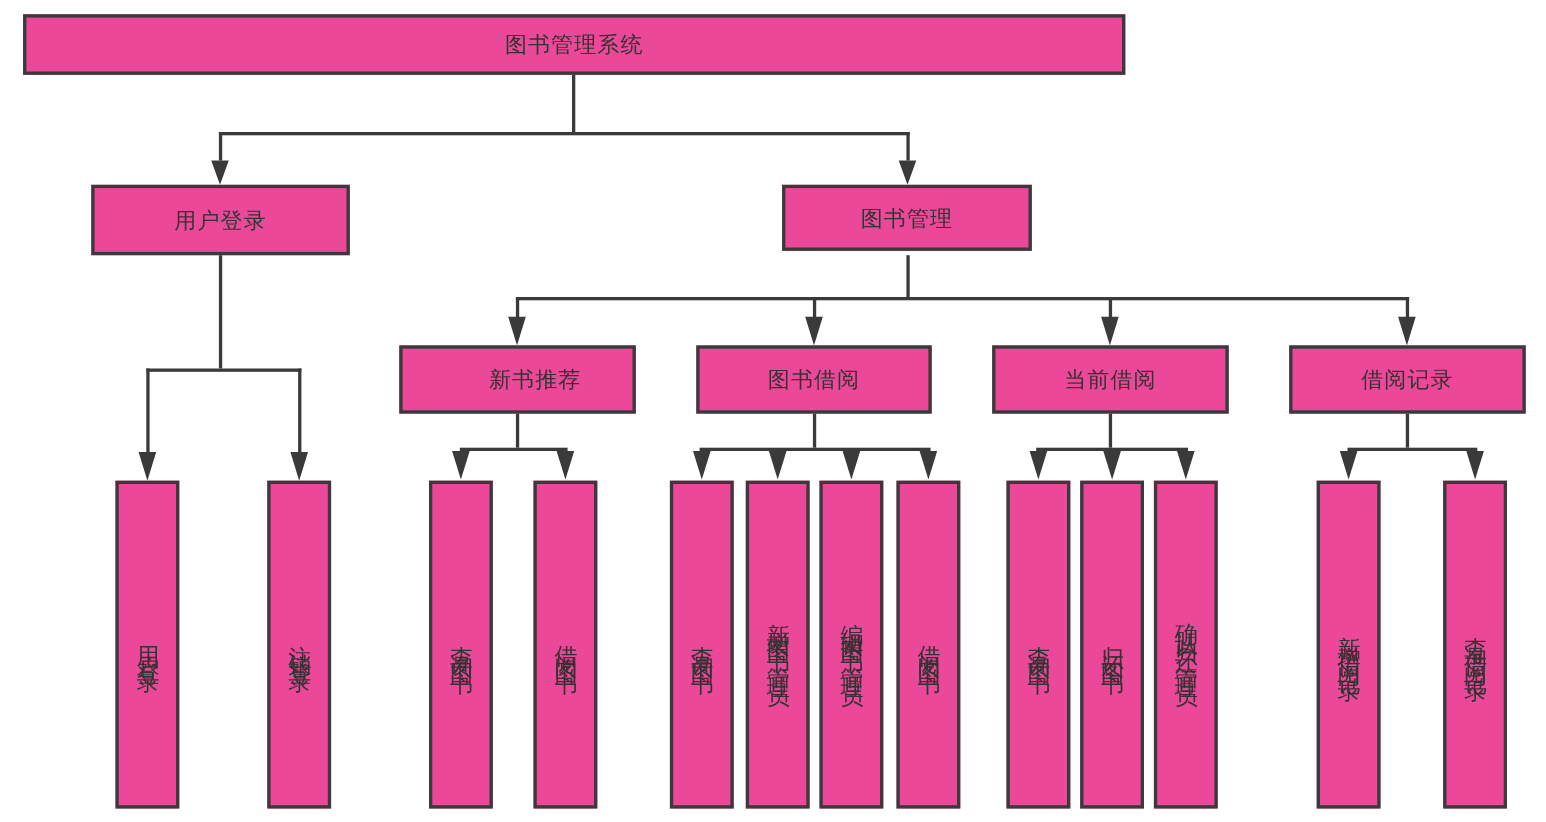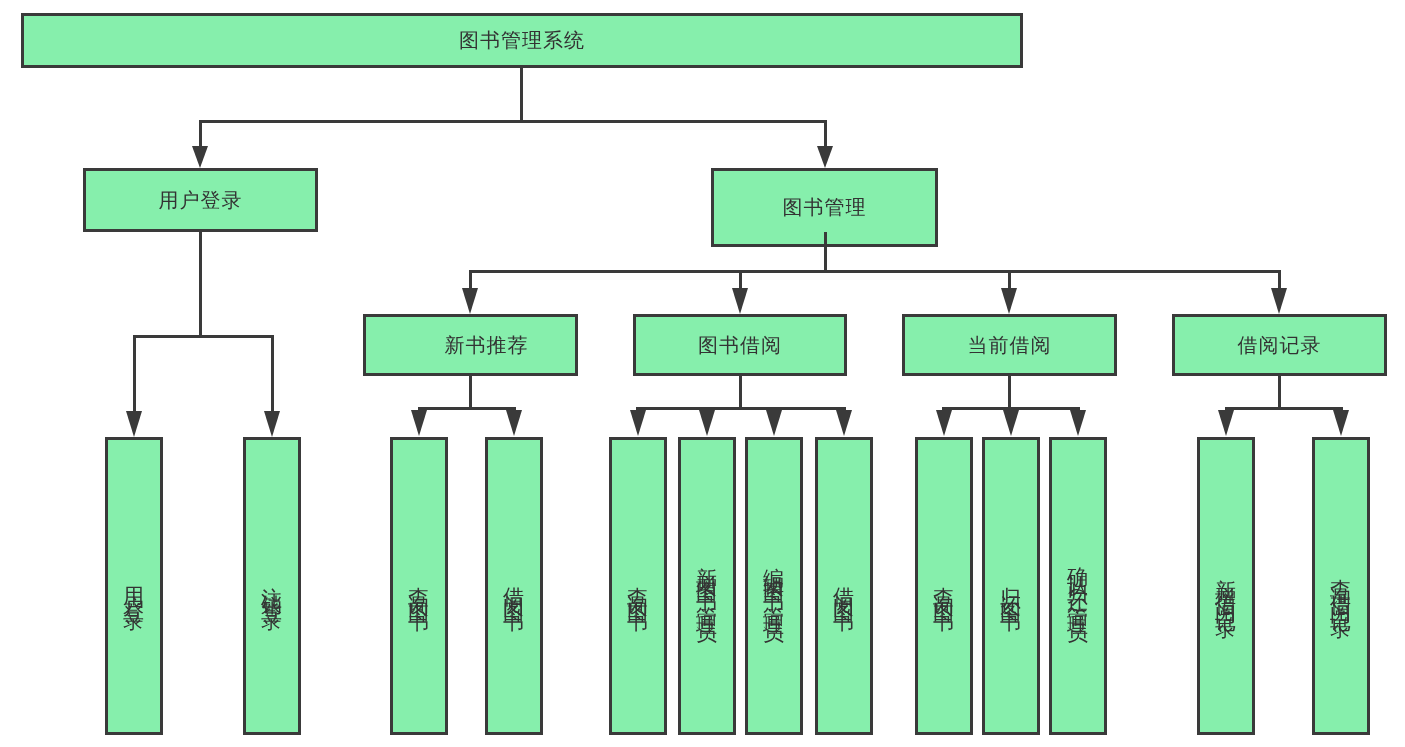--- a/index.html
+++ b/index.html
@@ -19,7 +19,7 @@
     position: absolute;
     box-sizing: border-box;
     border: 3px solid #3a3a3a;
-    background: #86efac;
+    background: #ec4899;
     display: flex;
     align-items: center;
     justify-content: center;

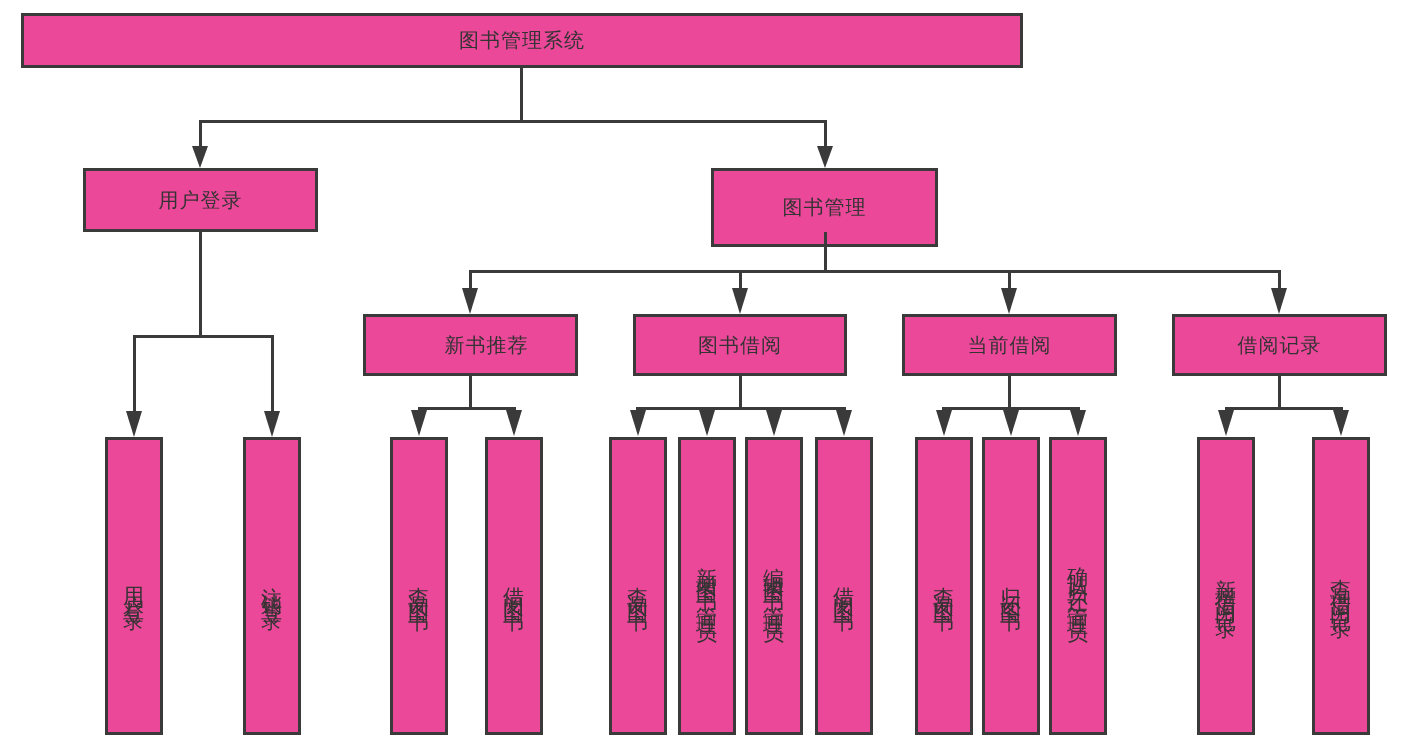--- a/index.html
+++ b/index.html
@@ -80,7 +80,7 @@
   <div class="box" style="left:83px; top:168px; width:235px; height:64px;">
     <span class="hlabel">用户登录</span>
   </div>
-  <div class="box" style="left:711px; top:168px; width:227px; height:79px;">
+  <div class="box" style="left:711px; top:168px; width:227px; height:60px;">
     <span class="hlabel">图书管理</span>
   </div>
 

